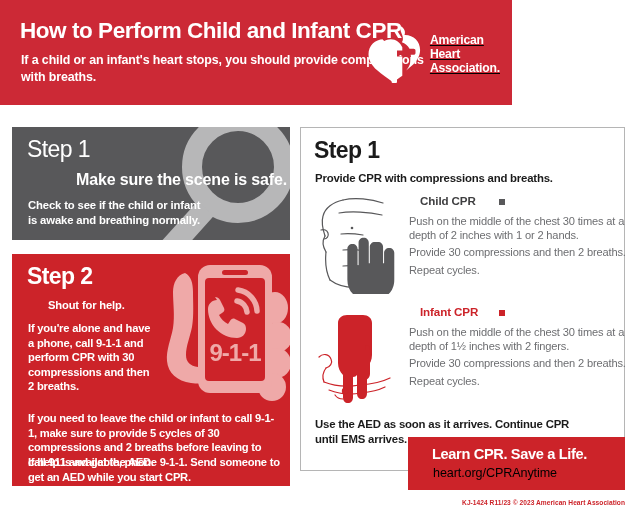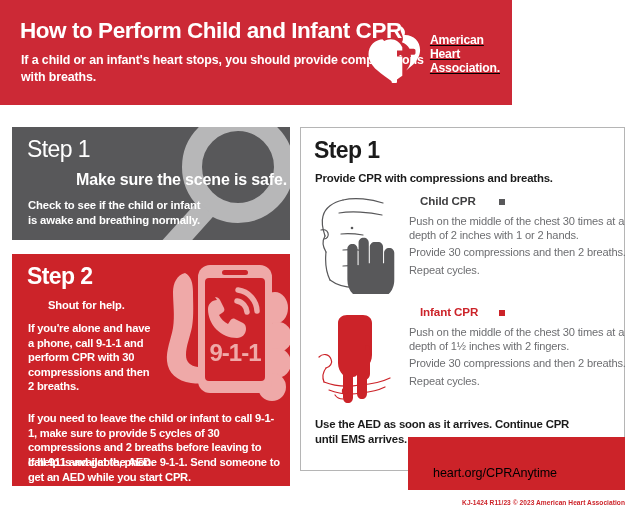--- a/index.html
+++ b/index.html
@@ -346,6 +346,7 @@
 </div>
 
 <div id="cta">
+  <div id="cta-title">Learn CPR. Save a Life.</div>
   <div id="cta-url">heart.org/CPRAnytime</div>
 </div>
 

